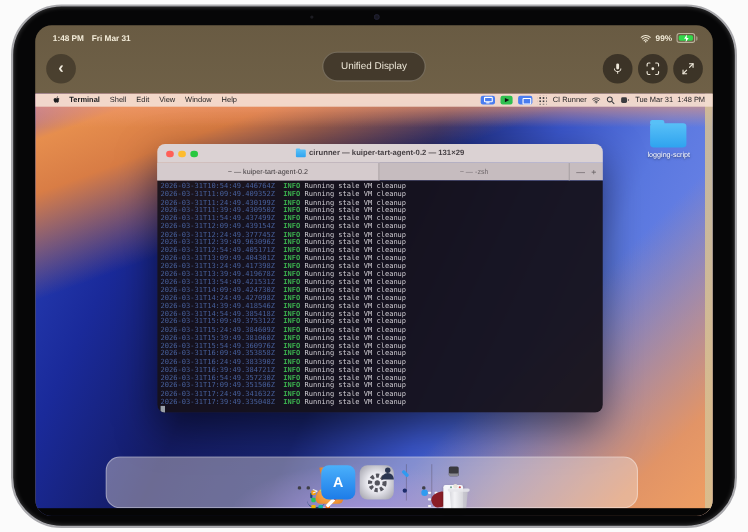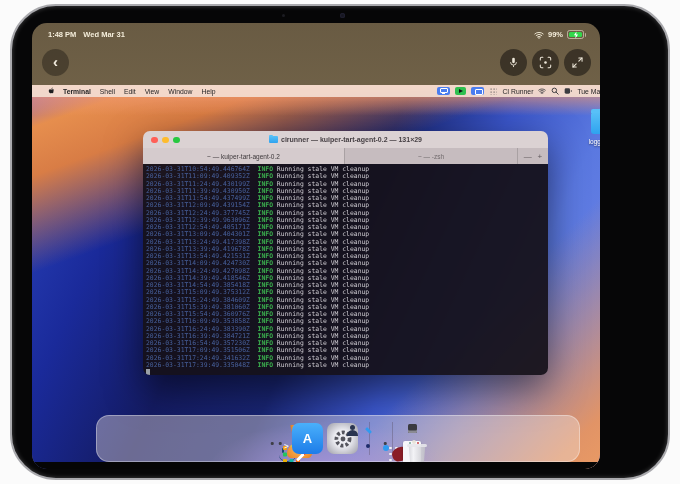--- a/index.html
+++ b/index.html
@@ -10,7 +10,7 @@
         background:#060607;border:2px solid #a9a9ad;box-shadow:inset 0 0 5px rgba(255,255,255,.25)}
   .cam{position:absolute;top:7px;left:328px;width:5px;height:5px;border-radius:50%;background:#16161f;box-shadow:inset 0 0 1.5px #37375a}
   .cam2{position:absolute;top:8px;left:270px;width:3px;height:3px;border-radius:50%;background:#1c1c22}
-  .screen{position:absolute;left:20px;top:17px;width:568px;height:446px;border-radius:15px;overflow:hidden;
+  .screen{position:absolute;left:20px;top:17px;width:616px;height:446px;border-radius:15px;overflow:hidden;
           background:linear-gradient(180deg,#695b43,#7d6d50 45%,#6a5b43)}
   
   .statusbar{position:absolute;top:0;left:0;right:0;height:19px;display:flex;justify-content:space-between;

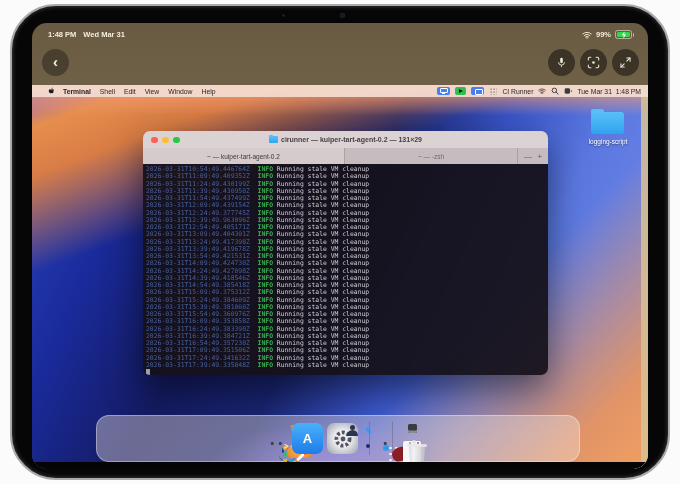--- a/index.html
+++ b/index.html
@@ -164,7 +164,7 @@
     <div class="statusbar">
       <div class="sb-left">
         <span>1:48 PM</span>
-        <span>Wed Mar 31</span>
+        <span>Fri Mar 31</span>
       </div>
       <div class="sb-right">
         <svg width="10" height="8" viewBox="0 0 12 9">

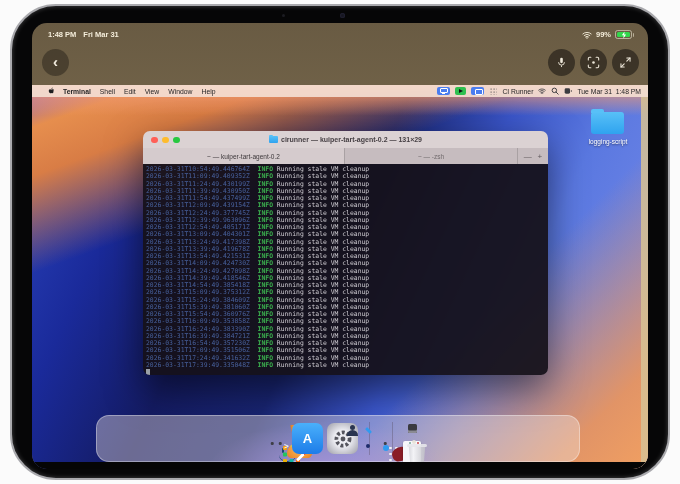--- a/index.html
+++ b/index.html
@@ -184,6 +184,7 @@
     <div class="back-btn">
       <span>‹</span>
     </div>
+    <div class="pill">Unified Display</div>
     <div class="tb-right">
       <div class="cbtn">
         <svg viewBox="0 0 20 20">

